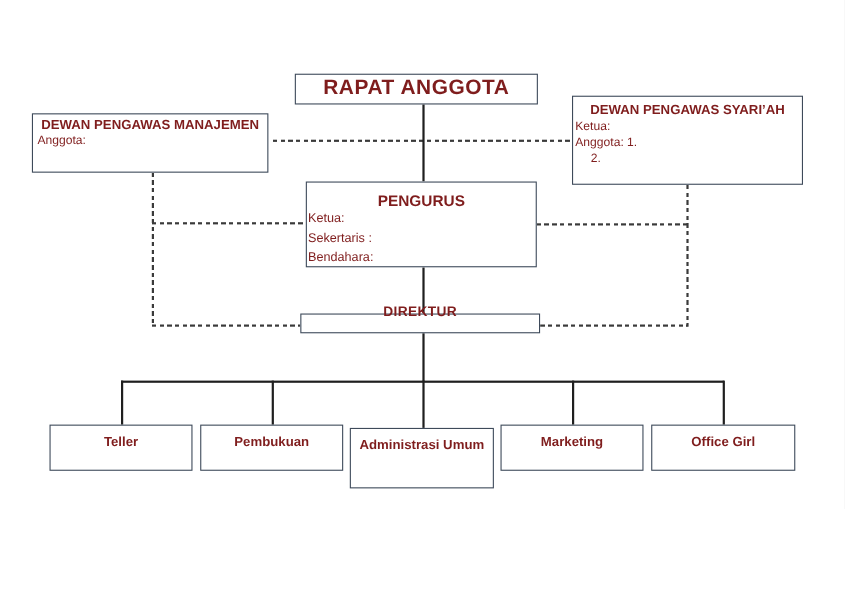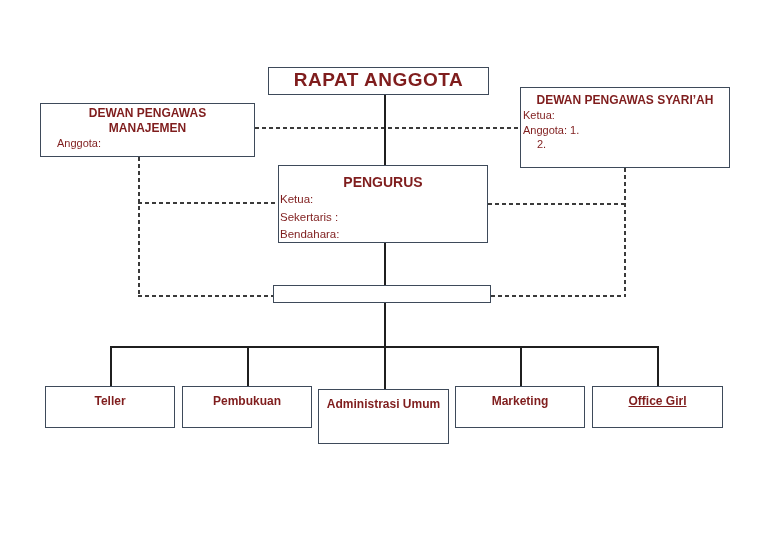--- a/index.html
+++ b/index.html
@@ -14,7 +14,7 @@
   
   .rapat{left:268px;top:67px;width:221px;height:28px;
     font-size:19px;font-weight:bold;text-align:center;line-height:24px;letter-spacing:0.5px;}
-  .dewan-man{left:40px;top:103px;width:215px;height:54px;padding:2px 16px;}
+  .dewan-man{left:29px;top:103px;width:215px;height:54px;padding:2px 4px;}
   .dewan-sya{left:520px;top:87px;width:210px;height:81px;padding:5px 2px;}
   .pengurus{left:278px;top:165px;width:210px;height:78px;padding:0 1px;}
   .direktur{left:273px;top:285px;width:218px;height:18px;}

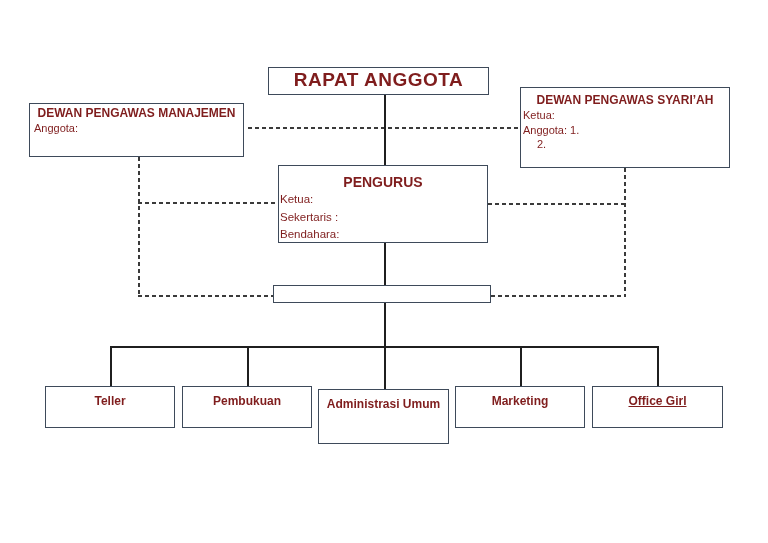--- a/index.html
+++ b/index.html
@@ -109,6 +109,7 @@
   </div>
 
   <div class="box direktur boxlayer"></div>
+  <div class="direktur-label">DIREKTUR</div>
 
   <div class="box staff staff-1 boxlayer">
     <span>Teller</span>

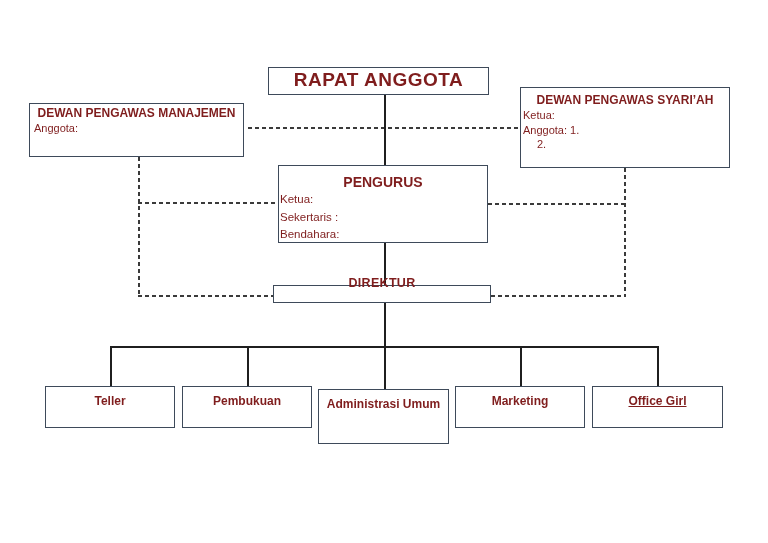--- a/index.html
+++ b/index.html
@@ -27,7 +27,7 @@
   .staff-2{left:182px;width:130px;}
   .staff-3{left:318px;width:131px;top:389px;height:55px;}
   .staff-4{left:455px;width:130px;}
-  .staff-5{left:592px;width:131px;text-decoration:underline;}
+  .staff-5{left:592px;width:131px;}
   
   .box-title{font-size:12px;font-weight:bold;text-align:center;line-height:15px;}
   .box-row{font-size:11px;line-height:14.5px;text-align:left;}

